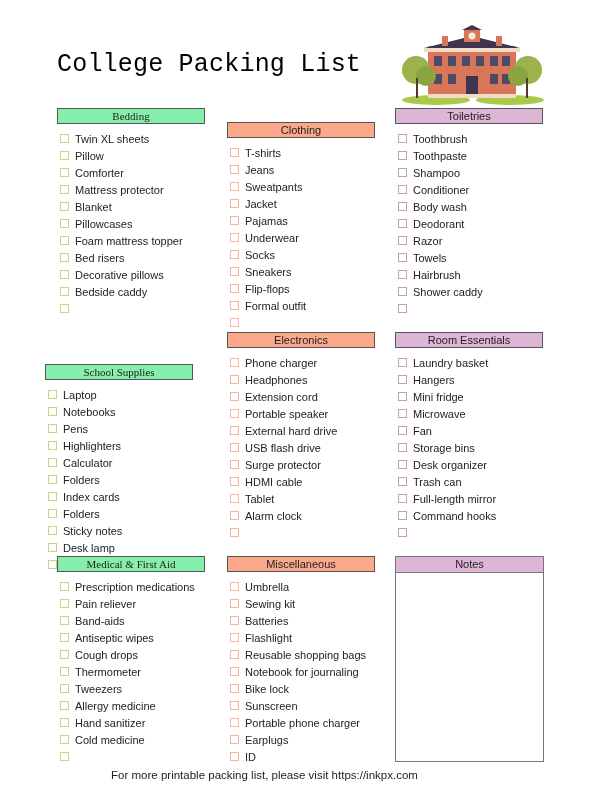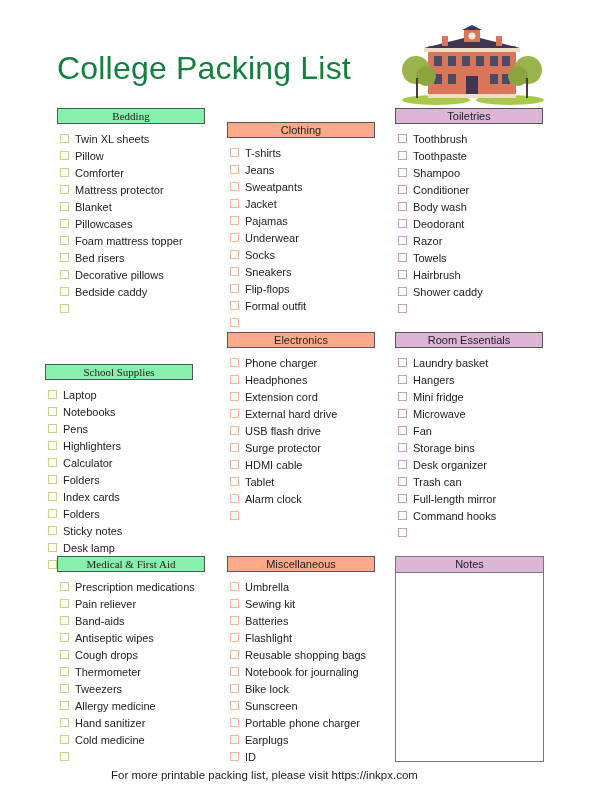--- a/index.html
+++ b/index.html
@@ -4,7 +4,7 @@
 <style>
   html, body { margin:0; padding:0; background:#ffffff; }
   body { width:600px; height:800px; position:relative; overflow:hidden; font-family:"Liberation Sans", sans-serif; color:#222; }
-  .title { position:absolute; left:57px; top:50px; font-size:32px; color:#15803d; font-family:Liberation Sans, sans-serif; letter-spacing:0.2px; }
+  .title { position:absolute; left:57px; top:50px; font-size:25px; color:#000000; font-family:Liberation Mono, monospace; letter-spacing:0.2px; }
   .illus { position:absolute; left:398px; top:22px; width:148px; height:84px; }
   .section { position:absolute; width:148px; }
   .sec-head { height:16px; border:1px solid #555; box-sizing:border-box; text-align:center; font-size:11px; line-height:15px; color:#222; }

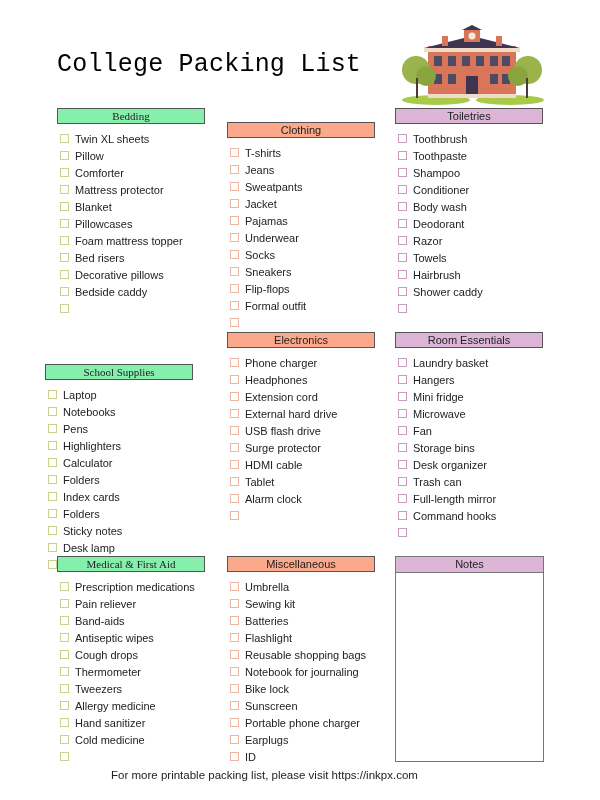--- a/index.html
+++ b/index.html
@@ -274,6 +274,10 @@
       </div>
     <div class="item">
         <span class="cb"></span>
+        <span>Portable speaker</span>
+      </div>
+    <div class="item">
+        <span class="cb"></span>
         <span>External hard drive</span>
       </div>
     <div class="item">

